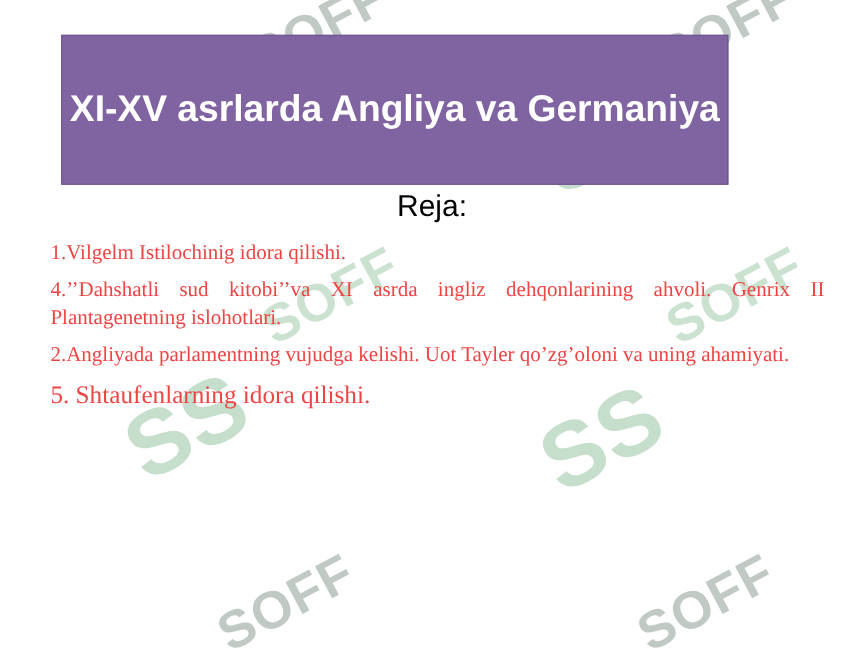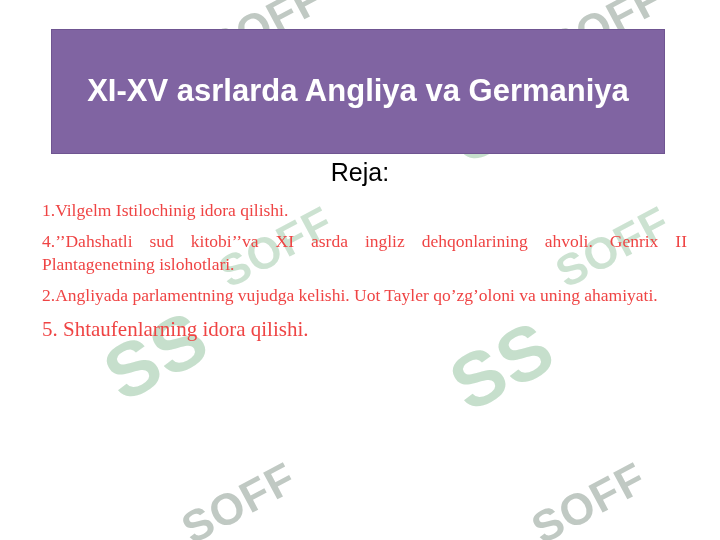--- a/index.html
+++ b/index.html
@@ -50,7 +50,7 @@
     position: absolute;
     left: 51px;
     top: 29px;
-    width: 614px;
+    width: 556px;
     height: 125px;
     background: #8064a2;
     border: 1px solid #6f5591;

